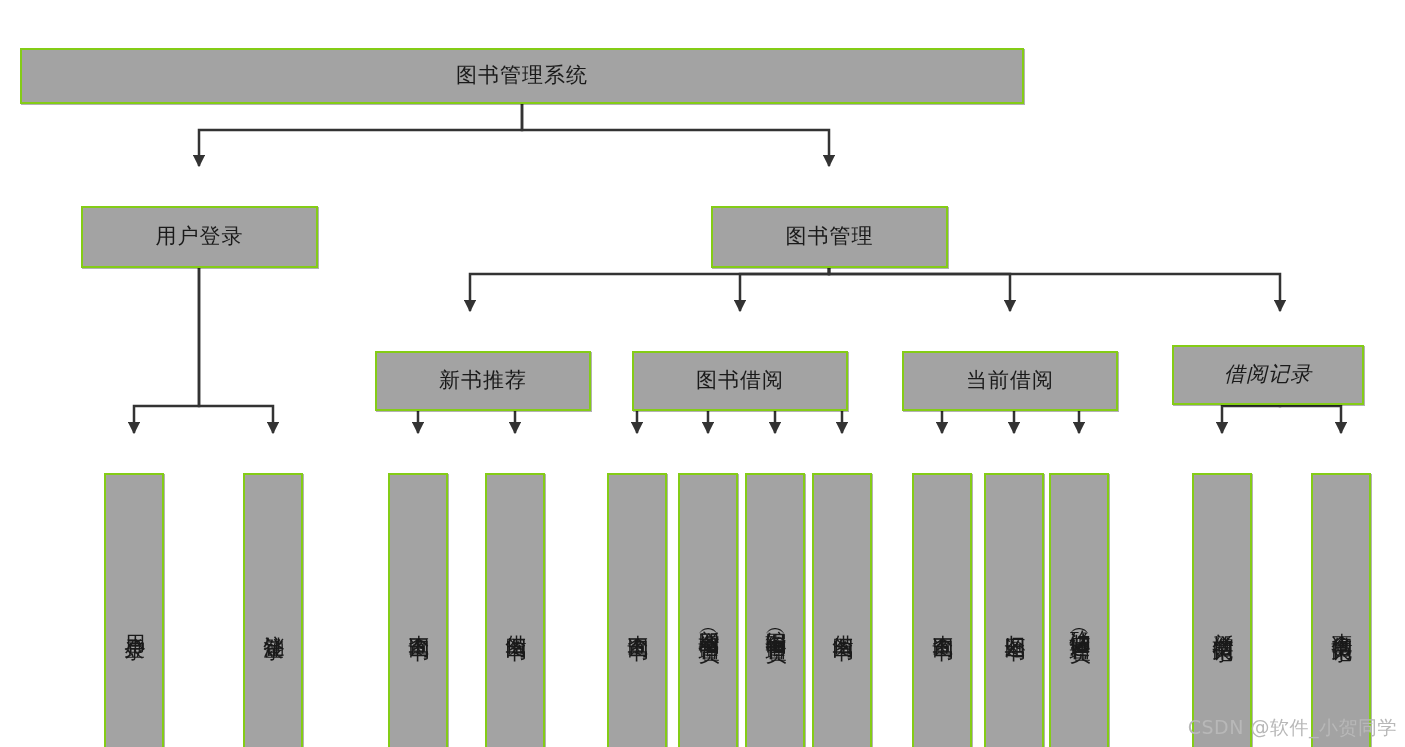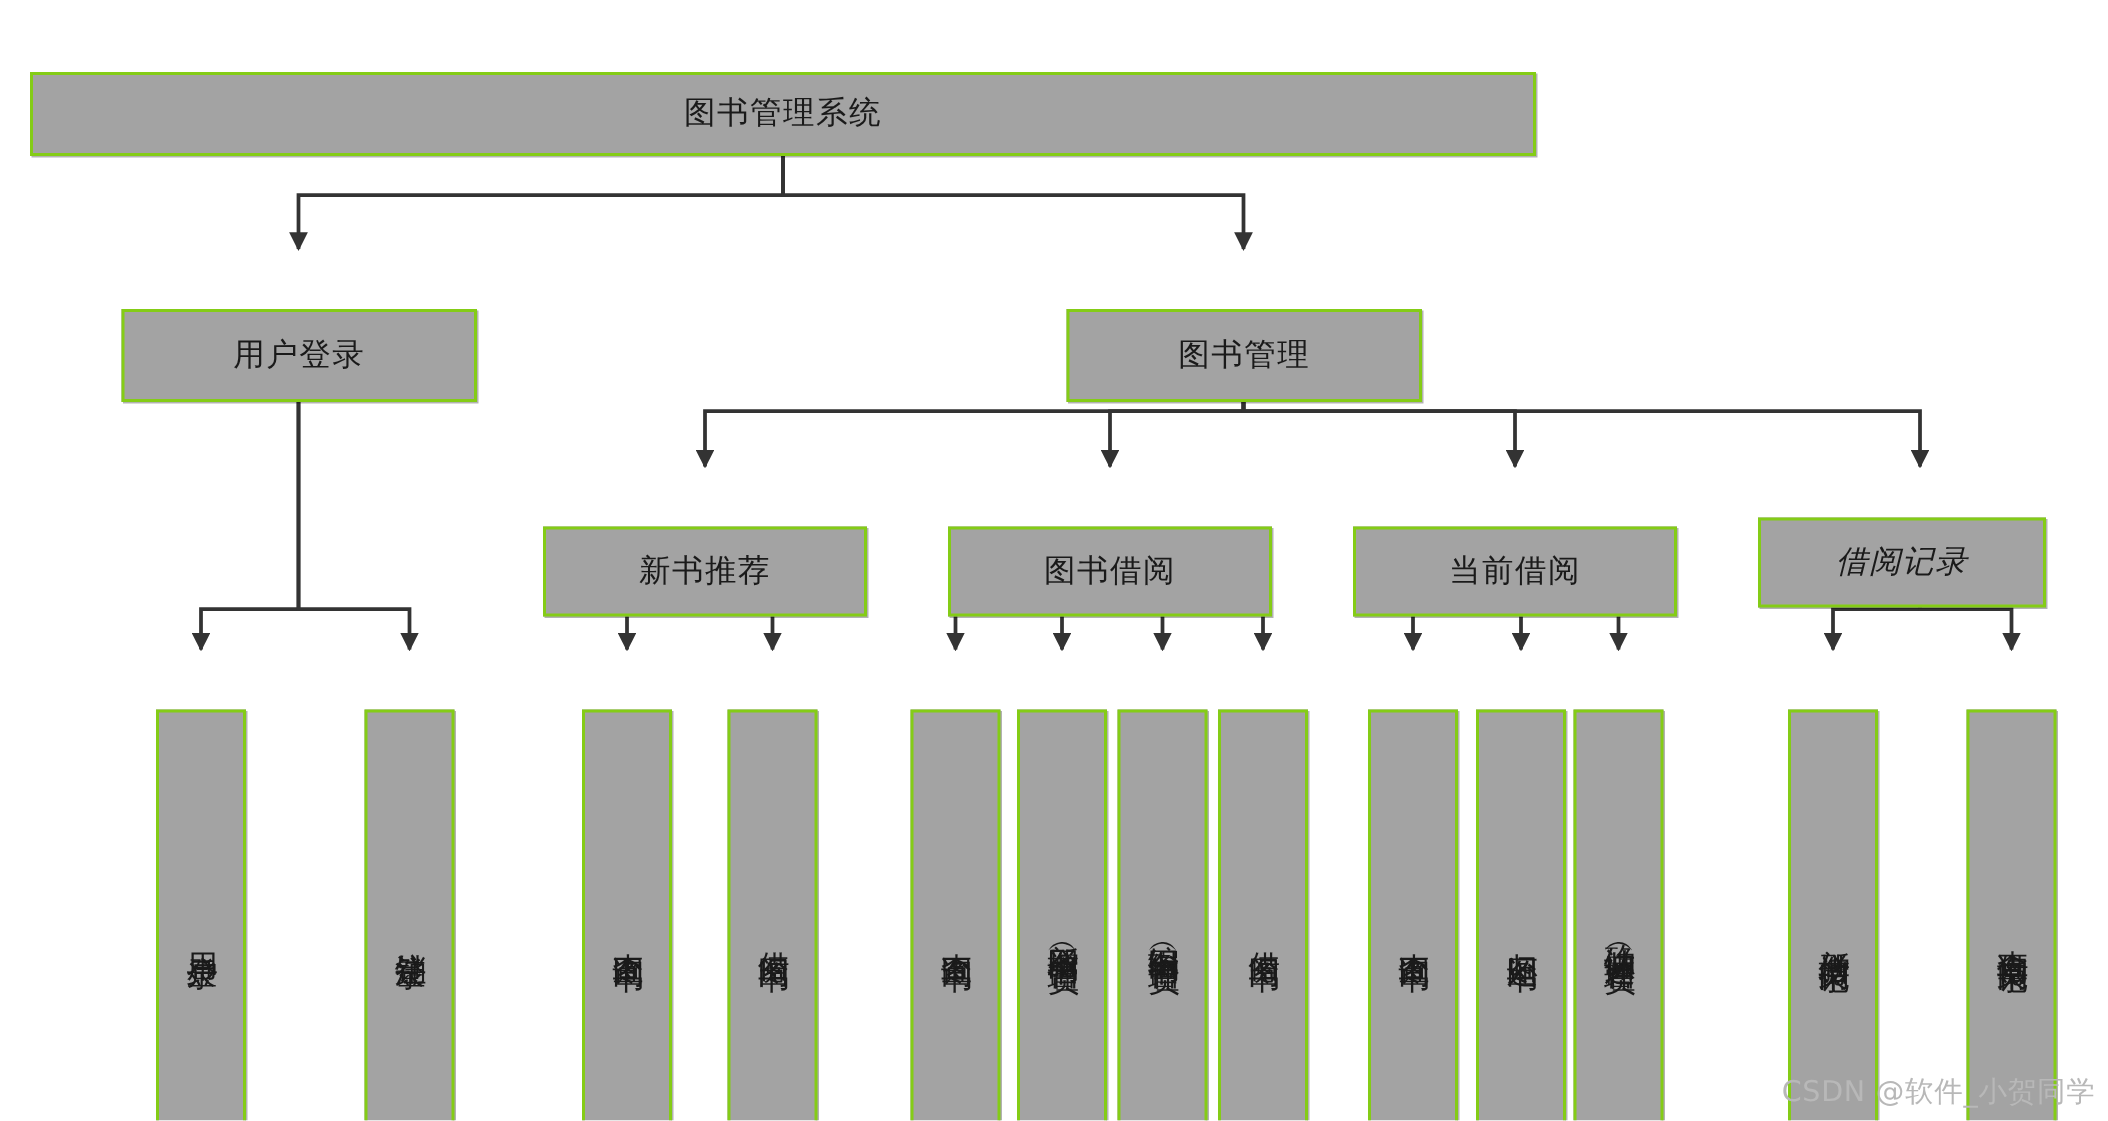--- a/index.html
+++ b/index.html
@@ -125,7 +125,7 @@
     <span class="label">图书管理</span>
   </div>
 
-  <div class="node node-h" style="left: 362px; top: 315px; width: 216px; height: 60px;">
+  <div class="node node-h" style="left: 375px; top: 315px; width: 216px; height: 60px;">
     <span class="label">新书推荐</span>
   </div>
   <div class="node node-h" style="left: 632px; top: 315px; width: 216px; height: 60px; align-items: center;">

